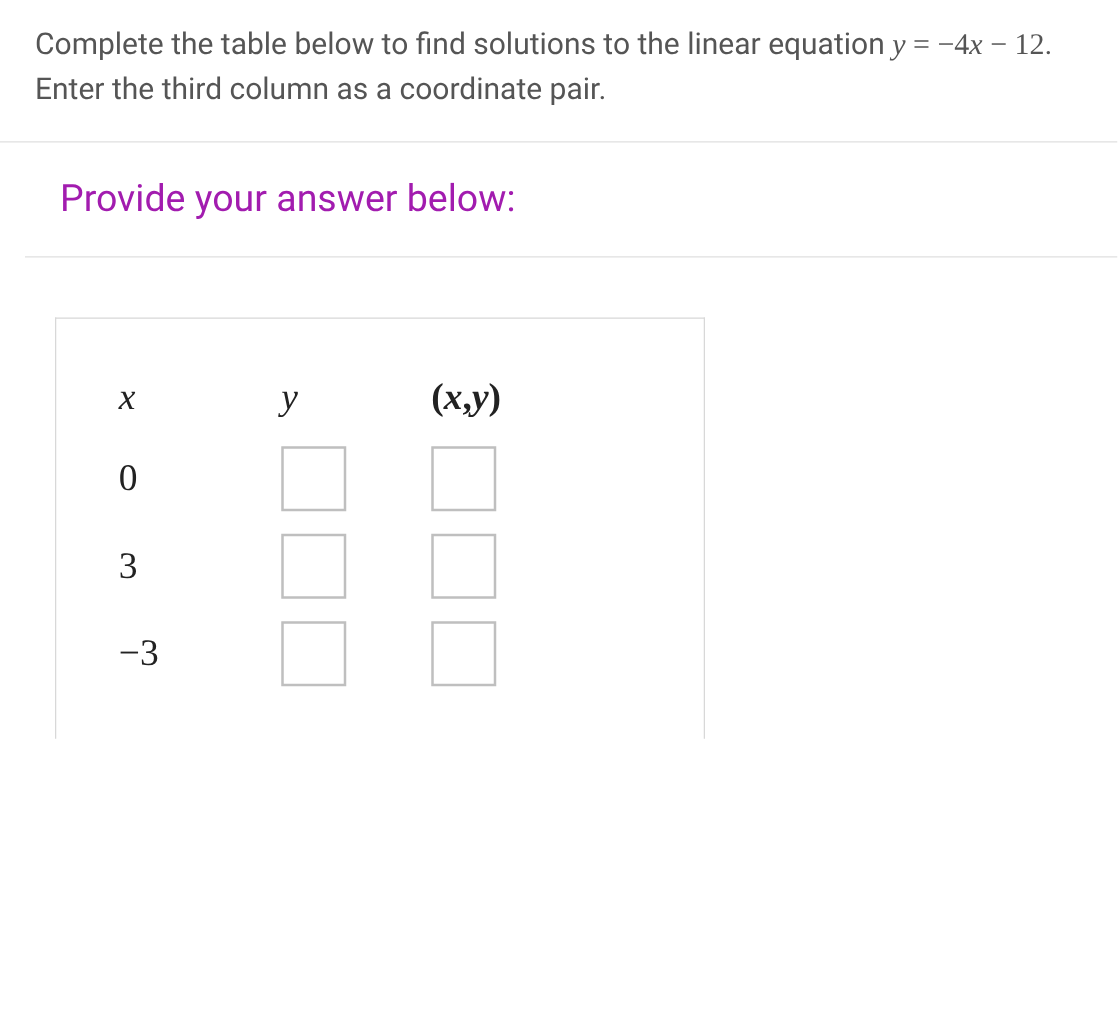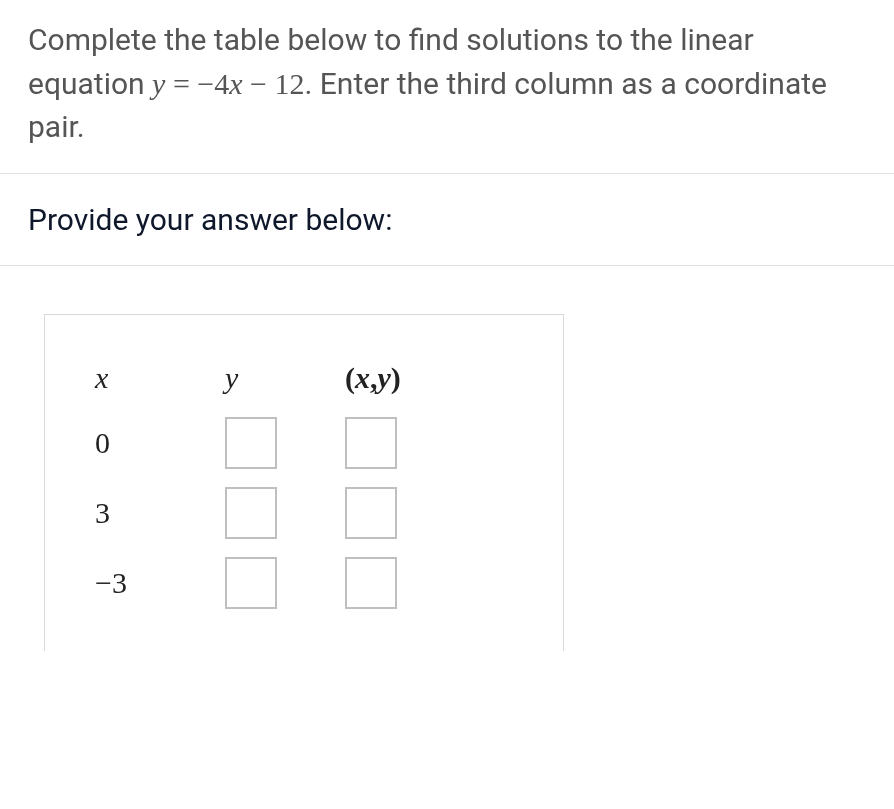--- a/index.html
+++ b/index.html
@@ -15,7 +15,7 @@
   }
   .instruction-block {
     padding: 18px 28px 24px 28px;
-    font-size: 30px;
+    font-size: 24px;
     line-height: 1.45;
     color: #555;
     border-bottom: 1px solid #e0e0e0;

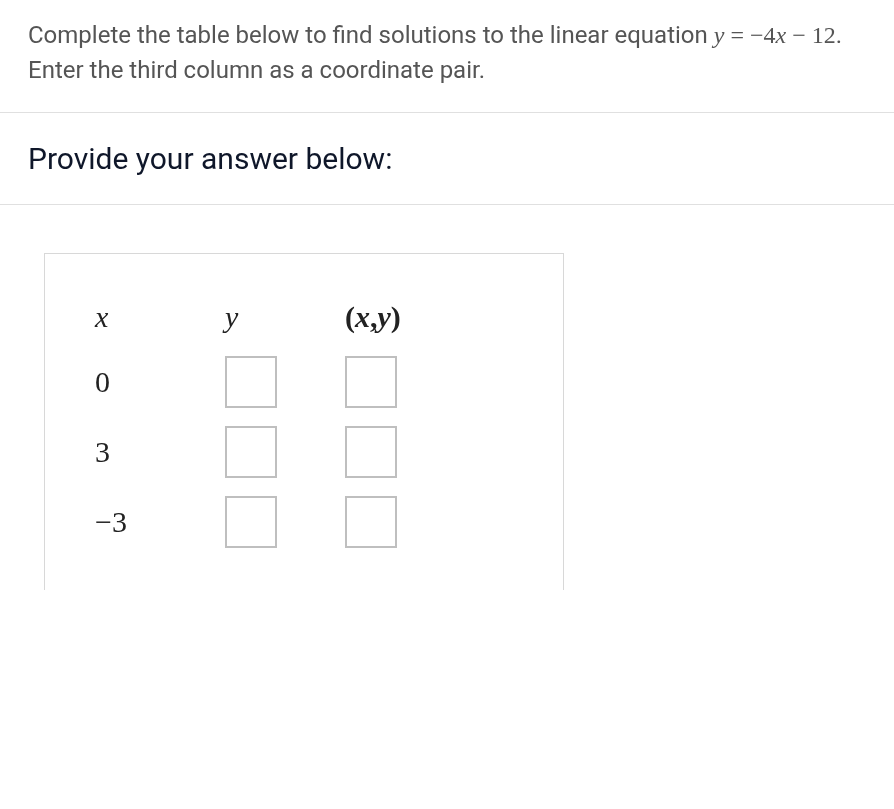--- a/index.html
+++ b/index.html
@@ -31,8 +31,9 @@
   .answer-prompt {
     padding: 28px 28px 28px 28px;
     font-size: 30px;
-    color: #0f172a;
+    color: #a21caf;
     border-bottom: 1px solid #e0e0e0;
+    margin-left: 20px;
   }
   .table-wrap {
     padding: 48px 28px 28px 44px;

